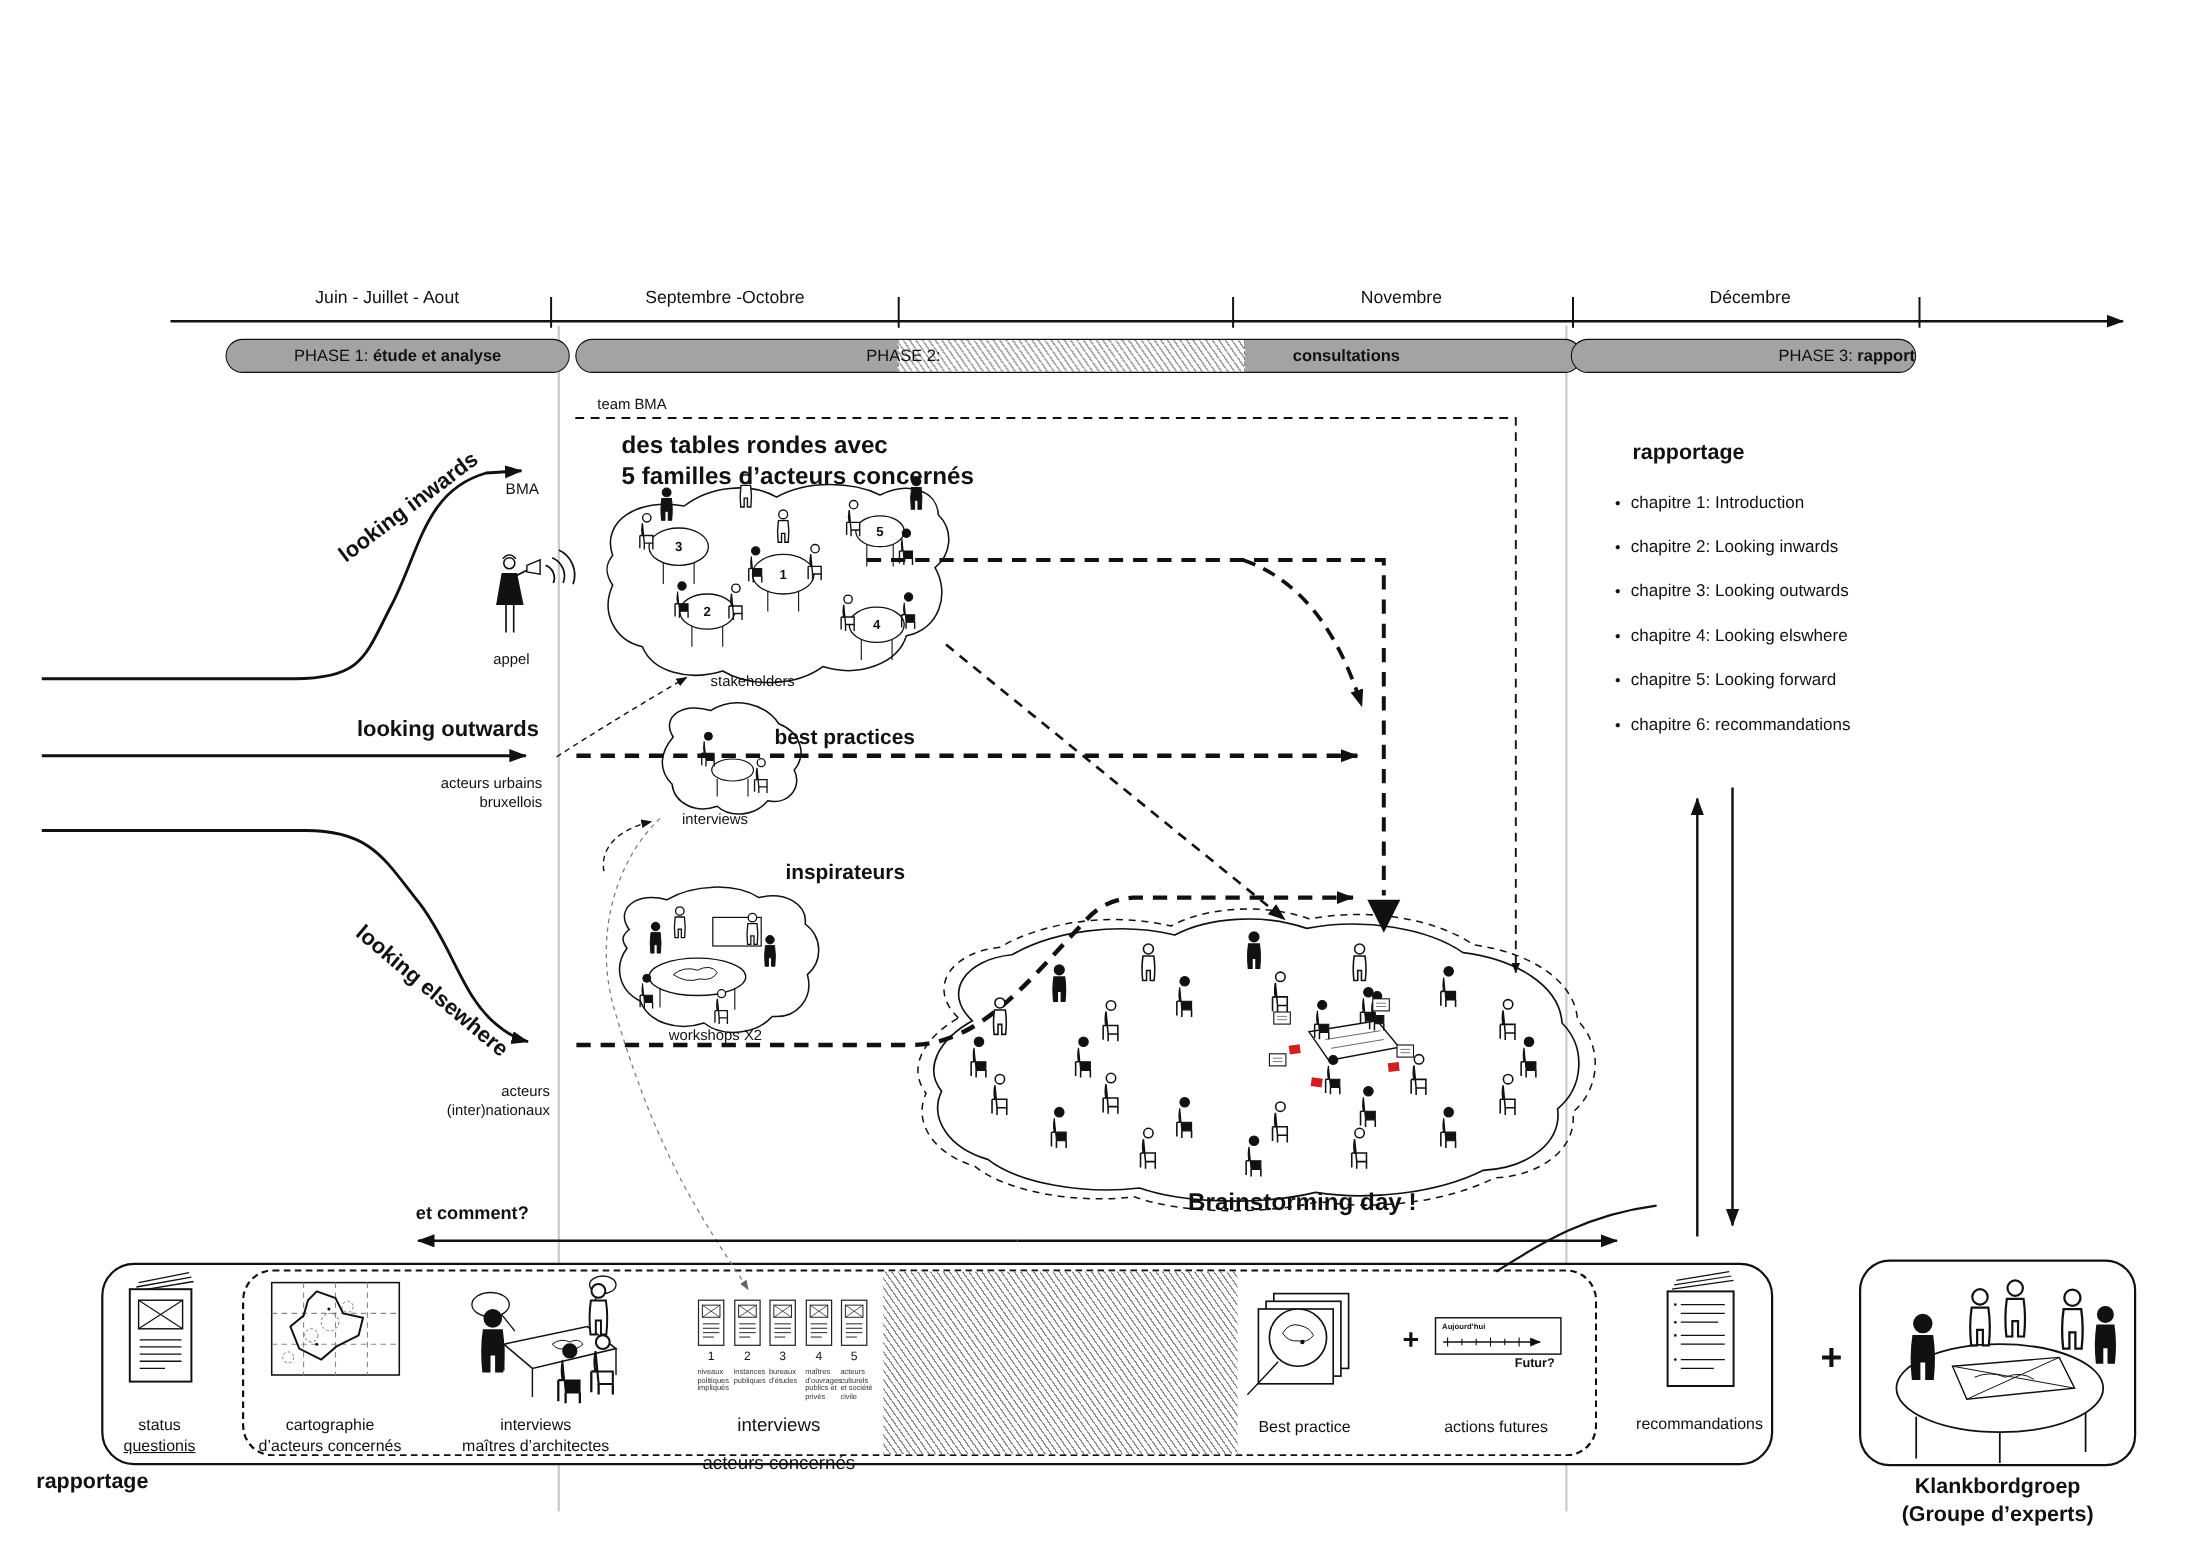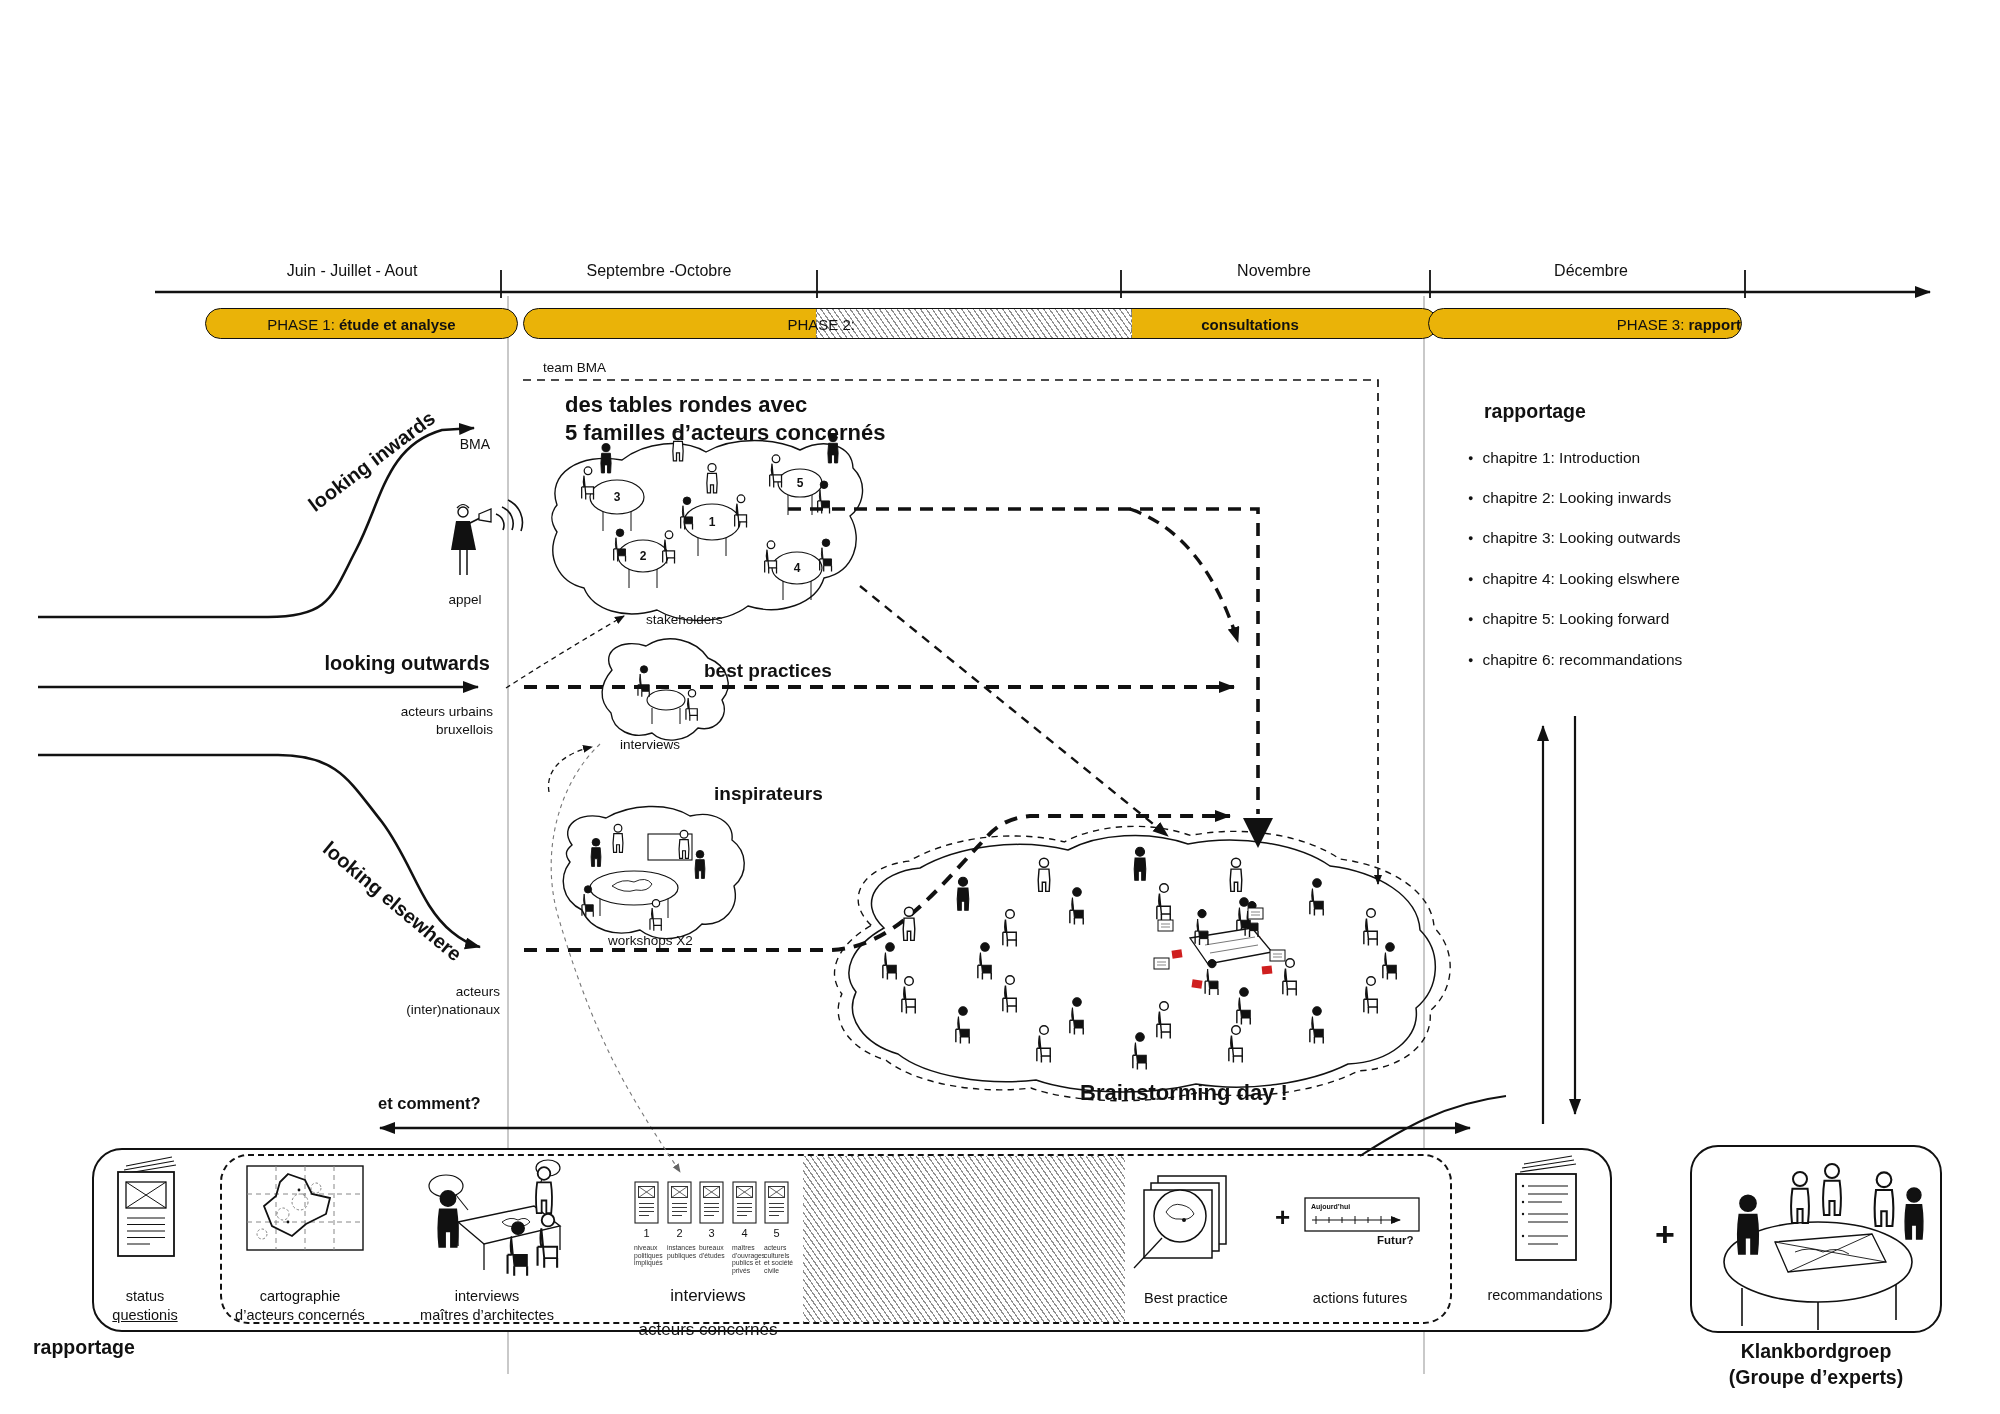--- a/index.html
+++ b/index.html
@@ -9,7 +9,7 @@
   .c{text-align:center;} .r{text-align:right;} .b{font-weight:bold;}
   .wrap{white-space:normal;}
   .guide{position:absolute;width:1.5px;background:#c9c9c9;z-index:0;}
-  .pill{position:absolute;height:31px;border:1.7px solid #111;border-radius:17px;background:#eab308;
+  .pill{position:absolute;height:31px;border:1.7px solid #111;border-radius:17px;background:#a3a3a3;
         box-sizing:border-box;font-size:15px;z-index:1;overflow:hidden;}
   .pill .ptxt{position:absolute;top:50%;transform:translateY(-50%);}
   .hatch{background:repeating-linear-gradient(55deg,#8f8f8f 0 1.2px,#ffffff 1.2px 4.8px);}

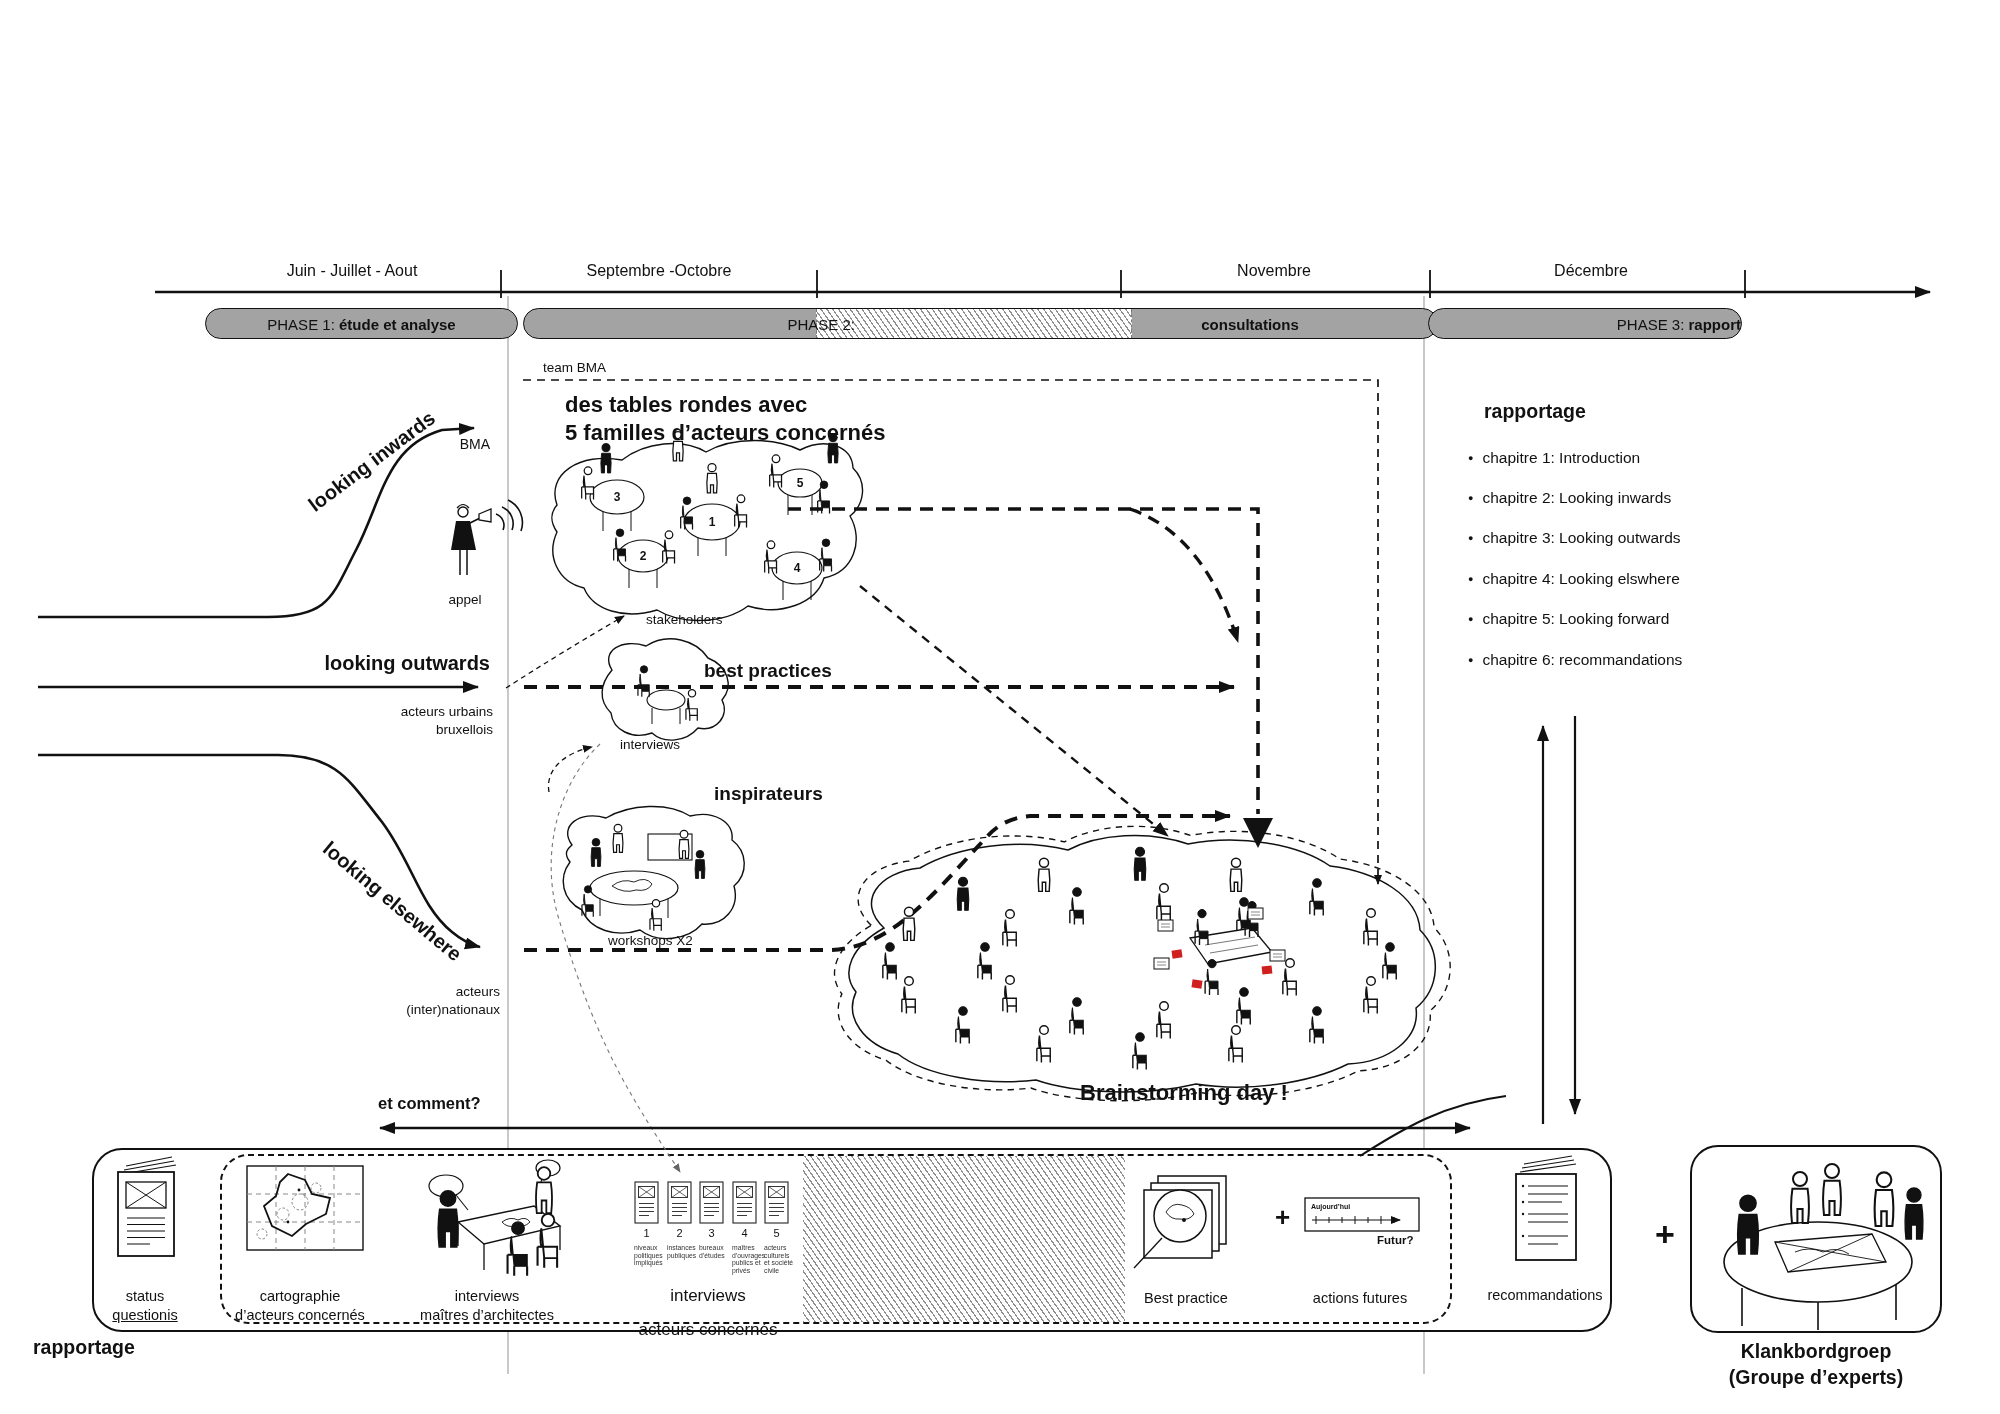--- a/index.html
+++ b/index.html
@@ -48,7 +48,7 @@
   <div class="pill" style="left:523px;top:308px;width:915px;">
     <div class="hatch" style="position:absolute;left:292px;top:0;bottom:0;width:316px;border-left:1.6px dashed #777;border-right:1.6px dashed #777;box-sizing:border-box;"></div>
     <span class="ptxt r" style="left:0;width:283px;padding-left:48px;">PHASE 2:</span>
-    <span class="ptxt c b" style="left:638px;width:176px;">consultations</span>
+    <span class="ptxt c b" style="left:612px;width:176px;">consultations</span>
   </div>
   <div class="pill" style="left:1428px;top:308px;width:314px;">
     <span class="ptxt" style="left:0;width:100%;text-align:right;"><span>PHASE 3: </span><b>rapport</b></span>

